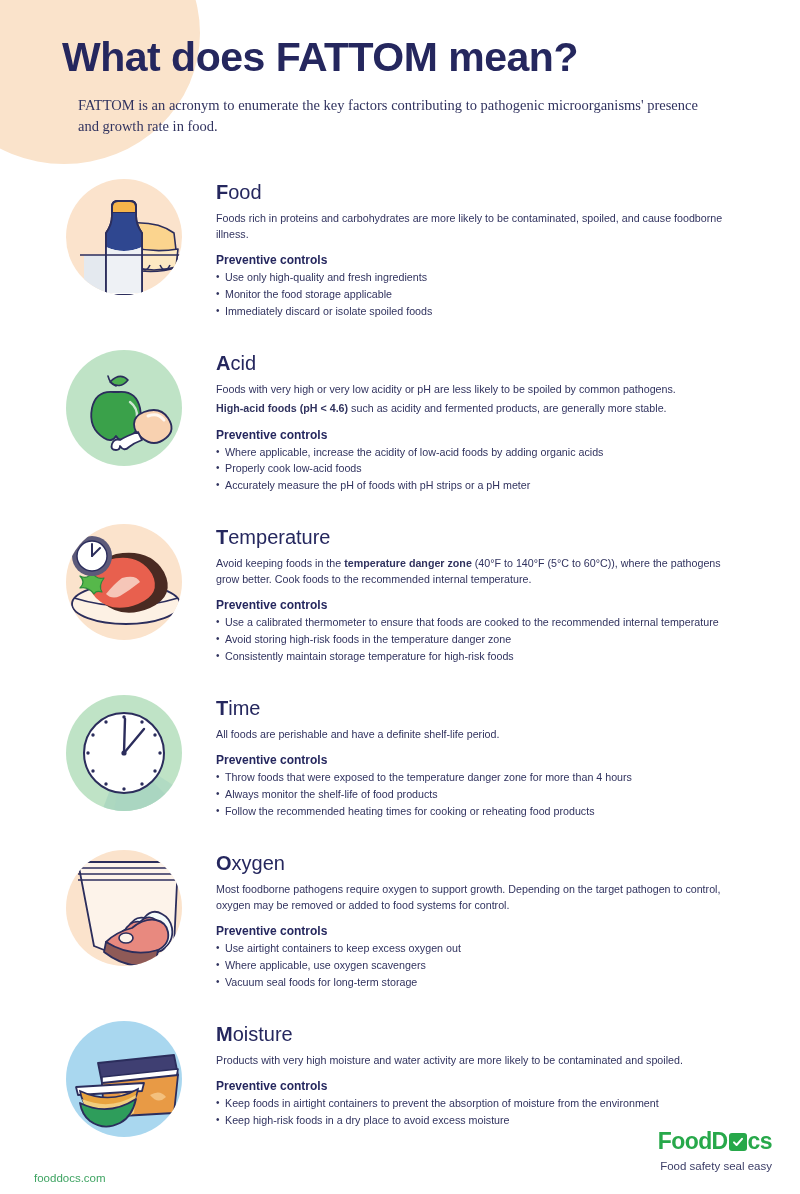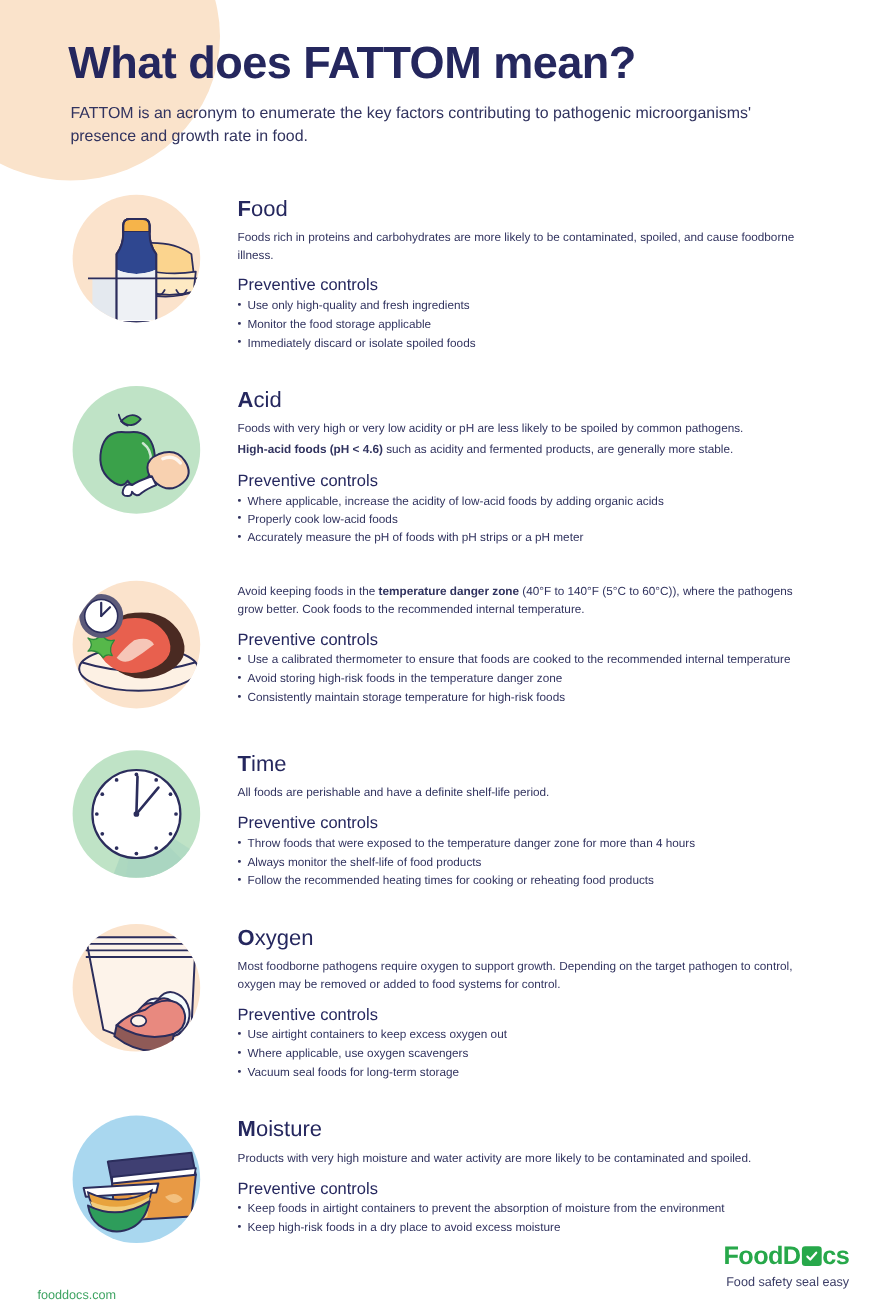--- a/index.html
+++ b/index.html
@@ -31,8 +31,9 @@
   .subtitle{
     font-size:14.5px;line-height:1.45;
     color:#31335f;
-    max-width:630px;margin:2px;
+    max-width:630px;margin:16px;
     font-weight:400;
+    font-family:Liberation Serif, serif;
   }
 
   

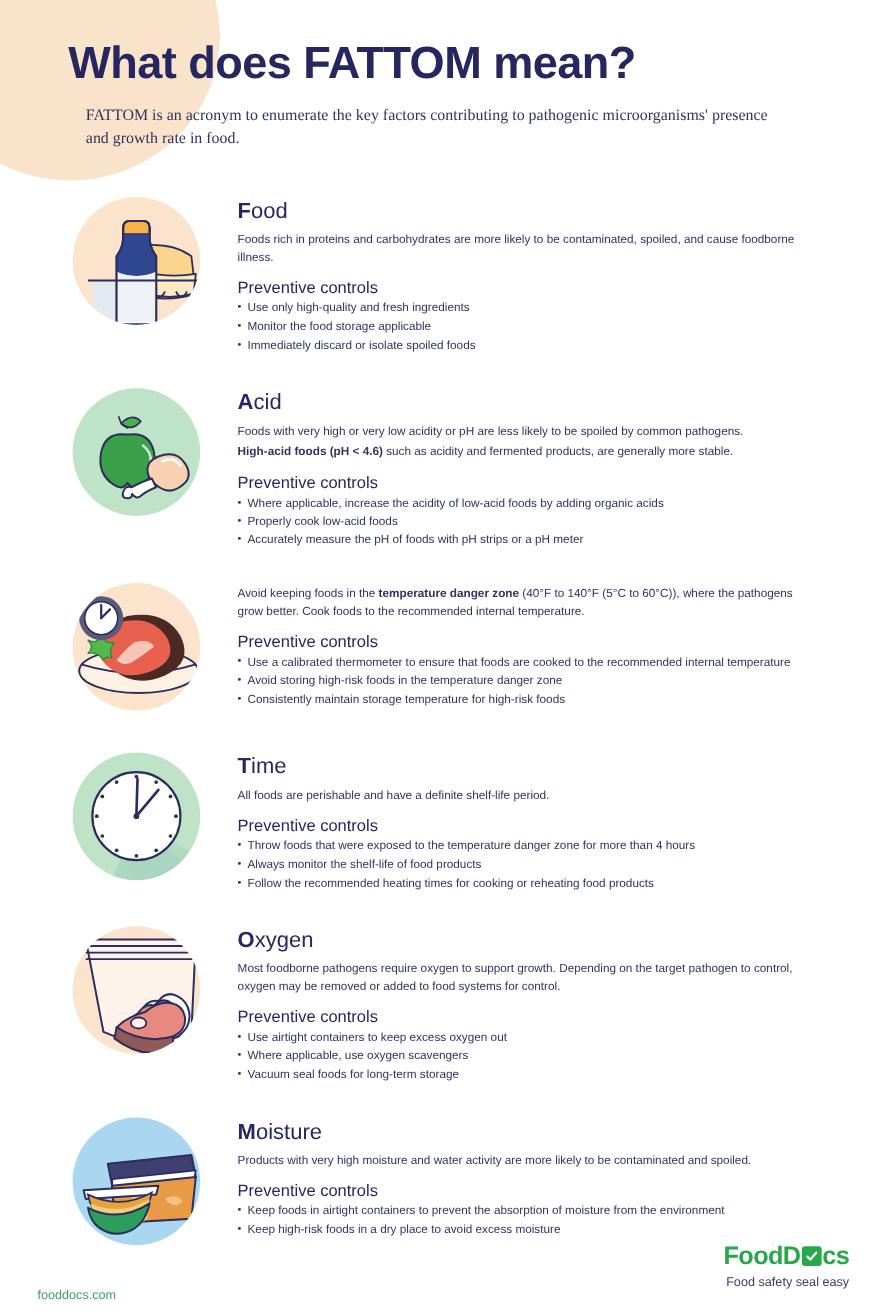--- a/index.html
+++ b/index.html
@@ -73,7 +73,7 @@
   }
   .sub-line b{font-weight:700;}
   .pc-title{
-    font-size:15px;font-weight:400;
+    font-size:12px;font-weight:700;
     color:#25275e;margin:11px 0 2px 0;
   }
   .bullets{list-style:none;margin:0;padding:0;}

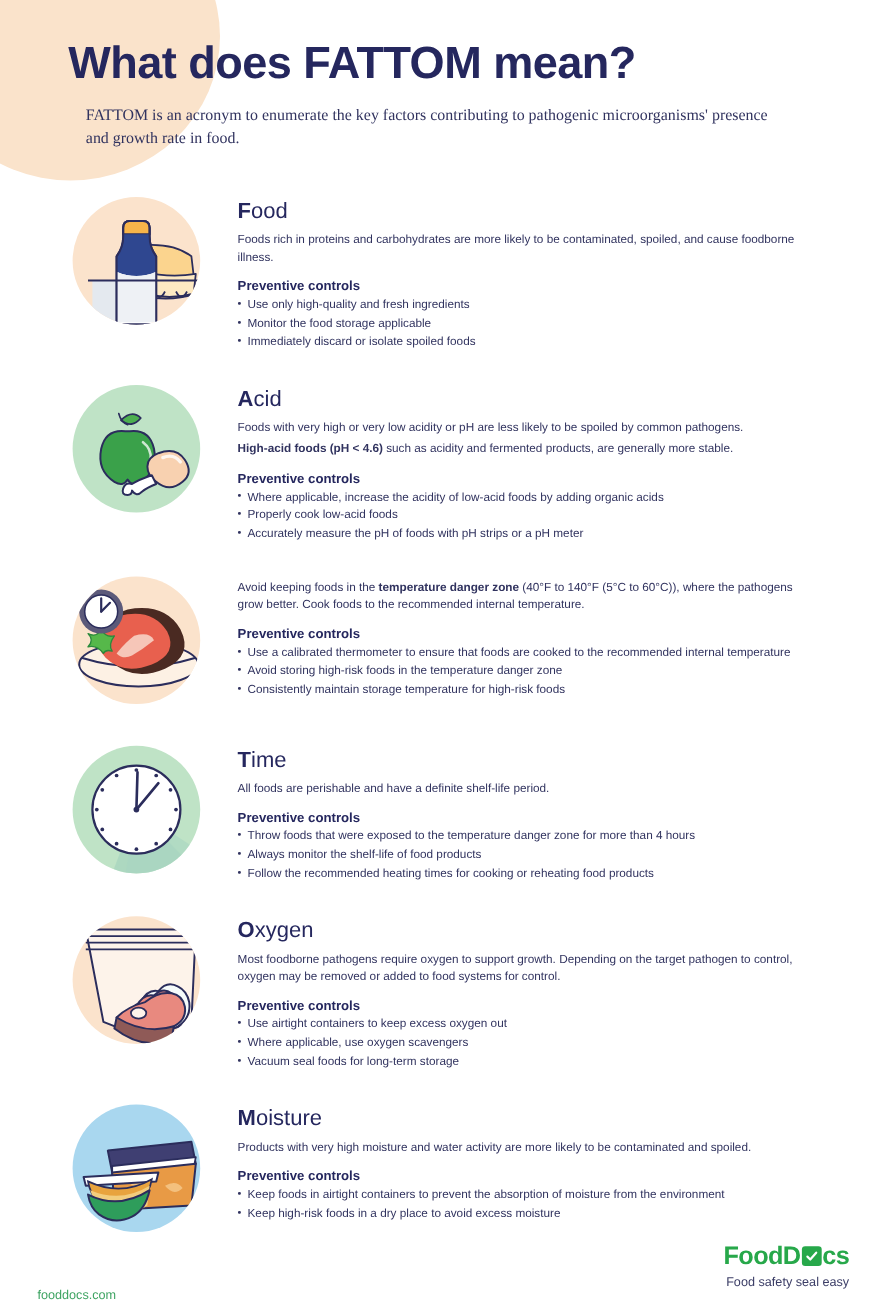--- a/index.html
+++ b/index.html
@@ -214,6 +214,7 @@
         </svg>
       </div>
       <div class="body-col">
+        <h2 class="sec-title"><span class="cap">T</span><span>emperature</span></h2>
         <p class="sec-desc"><span>Avoid keeping foods in the </span><b>temperature danger zone</b><span> (40°F to 140°F (5°C to 60°C)), where the pathogens grow better. Cook foods to the recommended internal temperature.</span></p>
         <p class="pc-title">Preventive controls</p>
         <ul class="bullets">

